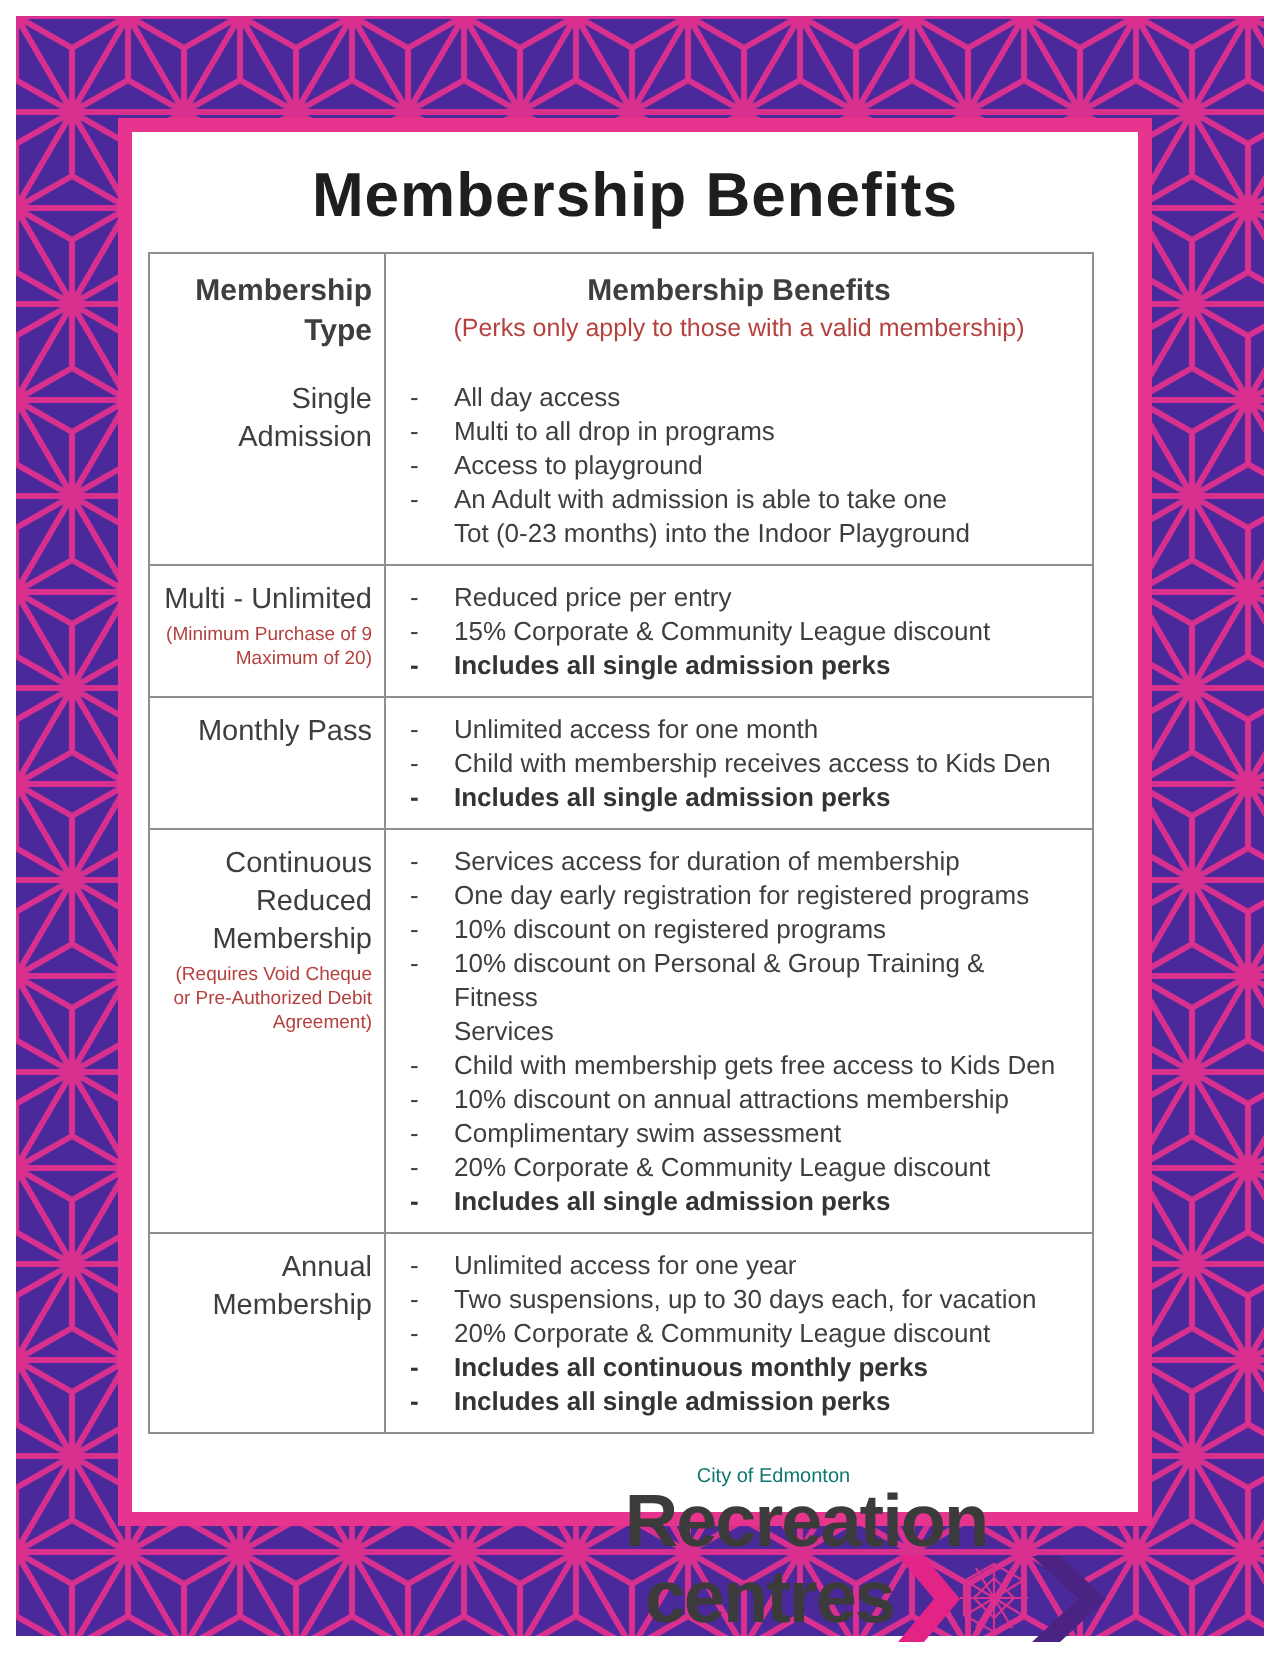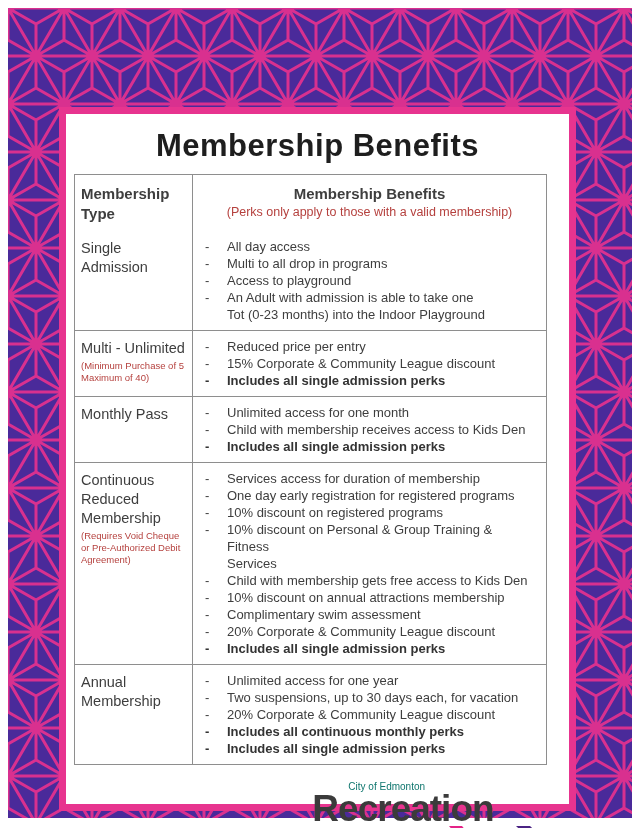--- a/index.html
+++ b/index.html
@@ -26,7 +26,6 @@
     position:absolute;left:59px;top:59px;width:517px;height:704px;
     background:#ffffff;border:7px solid var(--frame-pink);
     padding:8px 0 0 0;
-    margin-top:48px;
   }
   .page-title{
     text-align:center;font-size:31px;font-weight:bold;color:var(--title-dark);

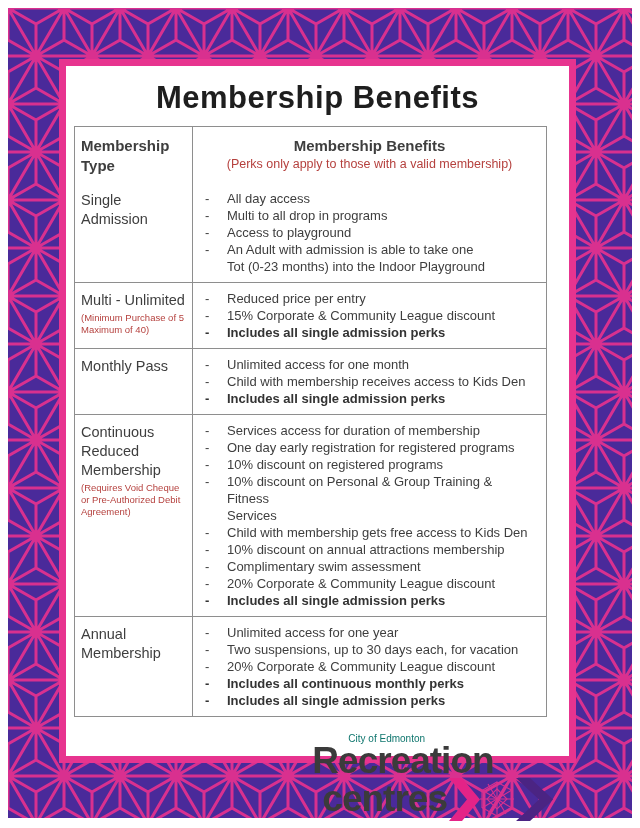--- a/index.html
+++ b/index.html
@@ -38,7 +38,7 @@
   .trow{display:grid;grid-template-columns:118px 1fr;border-top:1px solid var(--line-gray);}
   .trow:first-child{border-top:none;}
   .type-cell{
-    border-right:1px solid var(--line-gray);text-align:left;
+    border-right:1px solid var(--line-gray);text-align:right;
     padding:8px 6px 8px 6px;font-size:14.5px;line-height:1.3;
   }
   .header-row .type-cell{font-weight:bold;font-size:15px;padding-top:9px;}

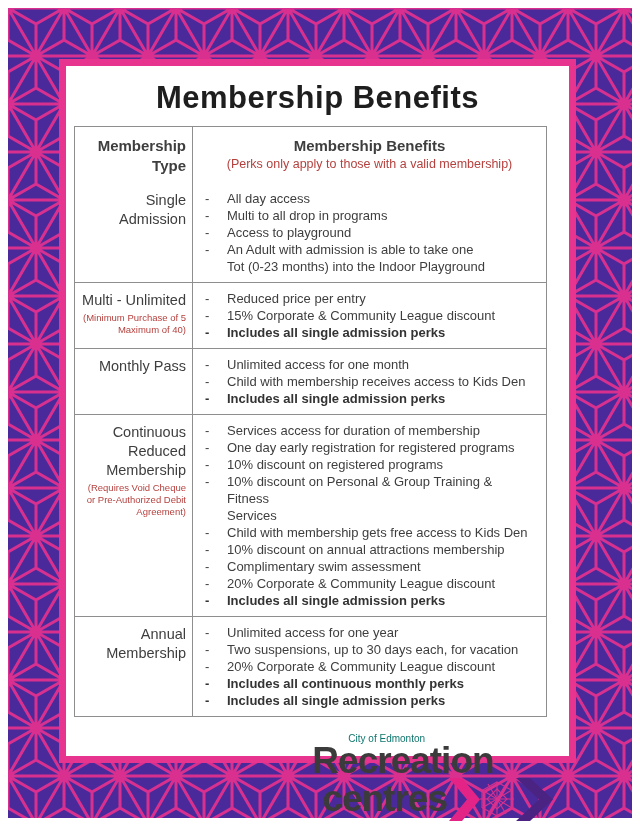--- a/index.html
+++ b/index.html
@@ -133,7 +133,7 @@
   <div class="trow">
     <div class="type-cell">
       <div class="type-text">Multi - Unlimited</div>
-      <div class="type-note">(Minimum Purchase of 5 Maximum of 40)</div>
+      <div class="type-note">(Minimum Purchase of 9 Maximum of 20)</div>
     </div>
     <div class="benefits-list">
               <div class="benefit">

